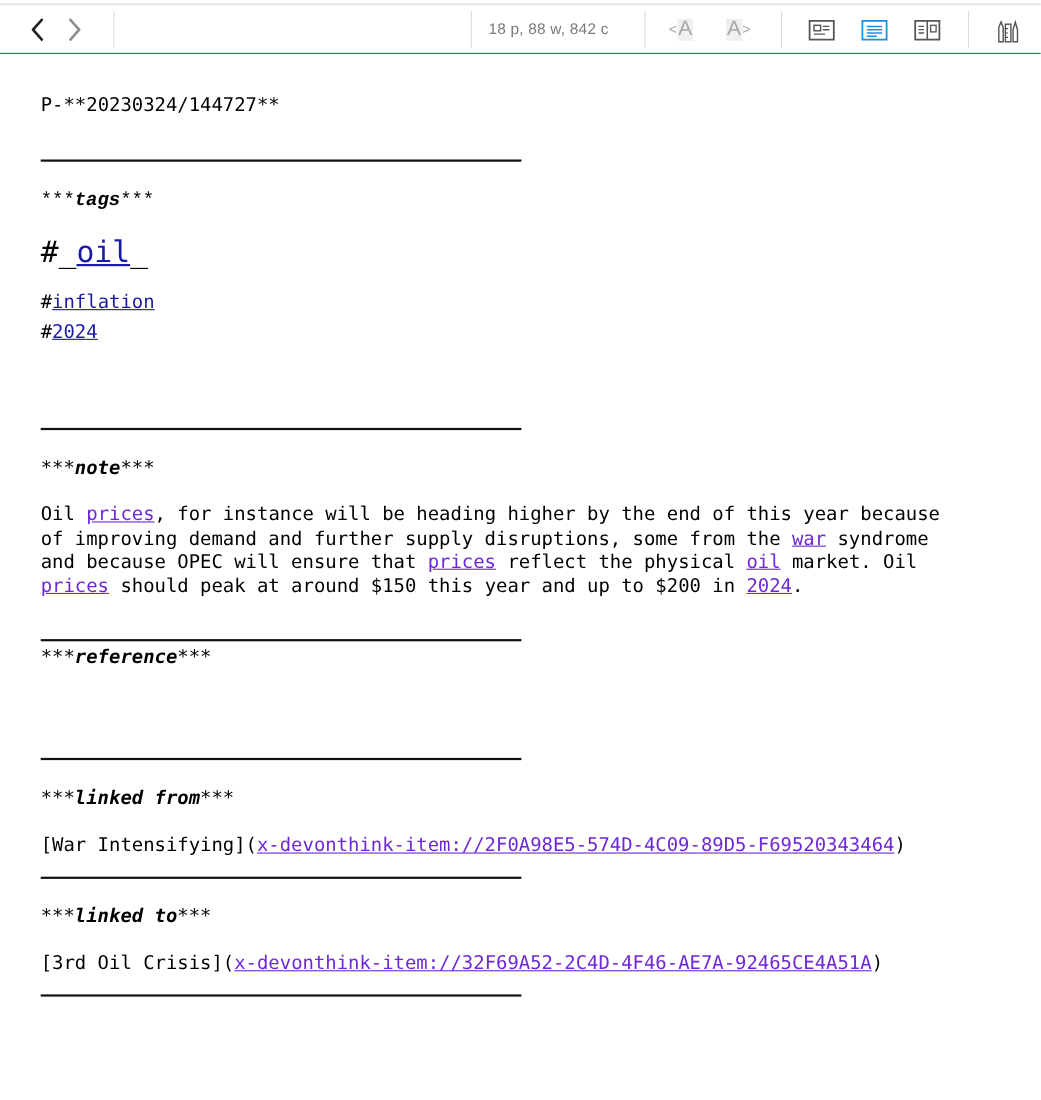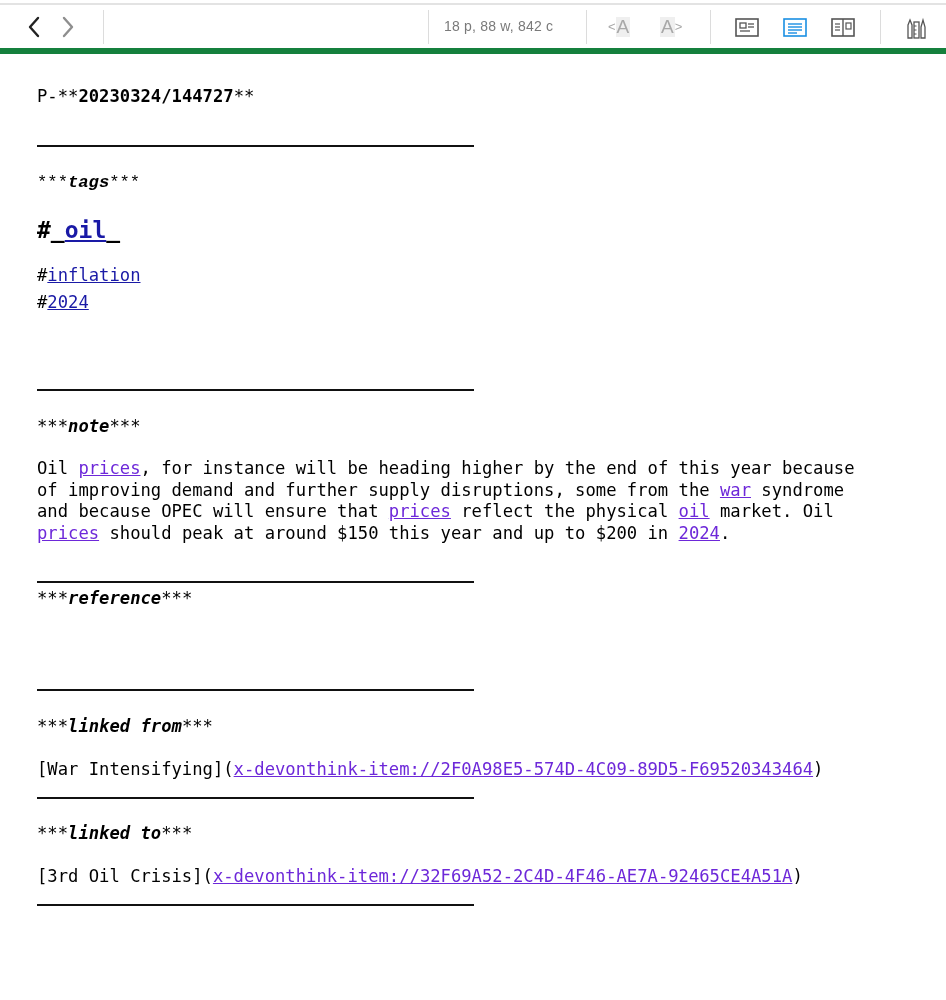--- a/index.html
+++ b/index.html
@@ -5,7 +5,7 @@
   html, body { margin: 0; padding: 0; background: #ffffff; }
   body { width: 946px; height: 1000px; overflow: hidden; position: relative; font-family: "DejaVu Sans Mono", monospace; }
   .topline { position: absolute; left: 0; top: 3px; width: 946px; height: 2px; background: #e3e3e3; }
-  .toolbar { position: absolute; left: 0; top: 5px; width: 946px; height: 43px; background: #ffffff; border-bottom: 6px solid #15803d; }
+  .toolbar { position: absolute; left: 0; top: 5px; width: 946px; height: 43px; background: #ffffff; border-bottom: 1px solid #15803d; }
   .tb-sep { position: absolute; top: 5px; width: 1px; height: 34px; background: #dcdcdc; }
   .nav-btn { position: absolute; top: 7px; width: 24px; height: 30px; display: flex; align-items: center; justify-content: center; cursor: pointer; }
   .stats { position: absolute; left: 444px; top: 13px; font-family: "Liberation Sans", sans-serif; font-size: 14px; color: #7a7a7a; letter-spacing: 0.2px; }

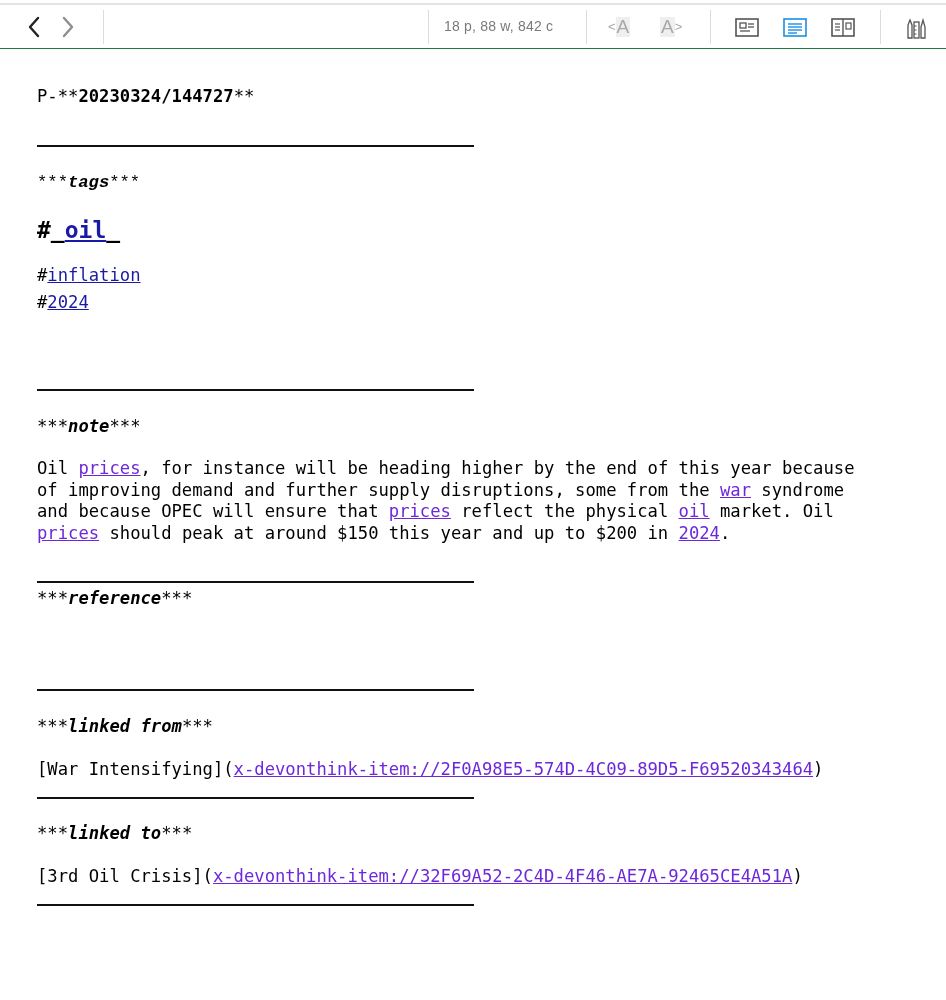--- a/index.html
+++ b/index.html
@@ -16,7 +16,7 @@
   .doc { position: absolute; left: 37px; top: 0; width: 880px; color: #000; font-family: "DejaVu Sans Mono", monospace; font-size: 17.2px; }
   .line { position: absolute; left: 0; white-space: pre; line-height: 21px; }
   .hr { position: absolute; left: 0; width: 437px; height: 2px; background: #111; }
-  .b { font-weight: bold; }
+  .b { font-weight: normal; }
   .bi { font-weight: bold; font-style: italic; }
   a { color: #6d28d9; text-decoration: underline; }
   a.dark { color: #1a1aa6; }

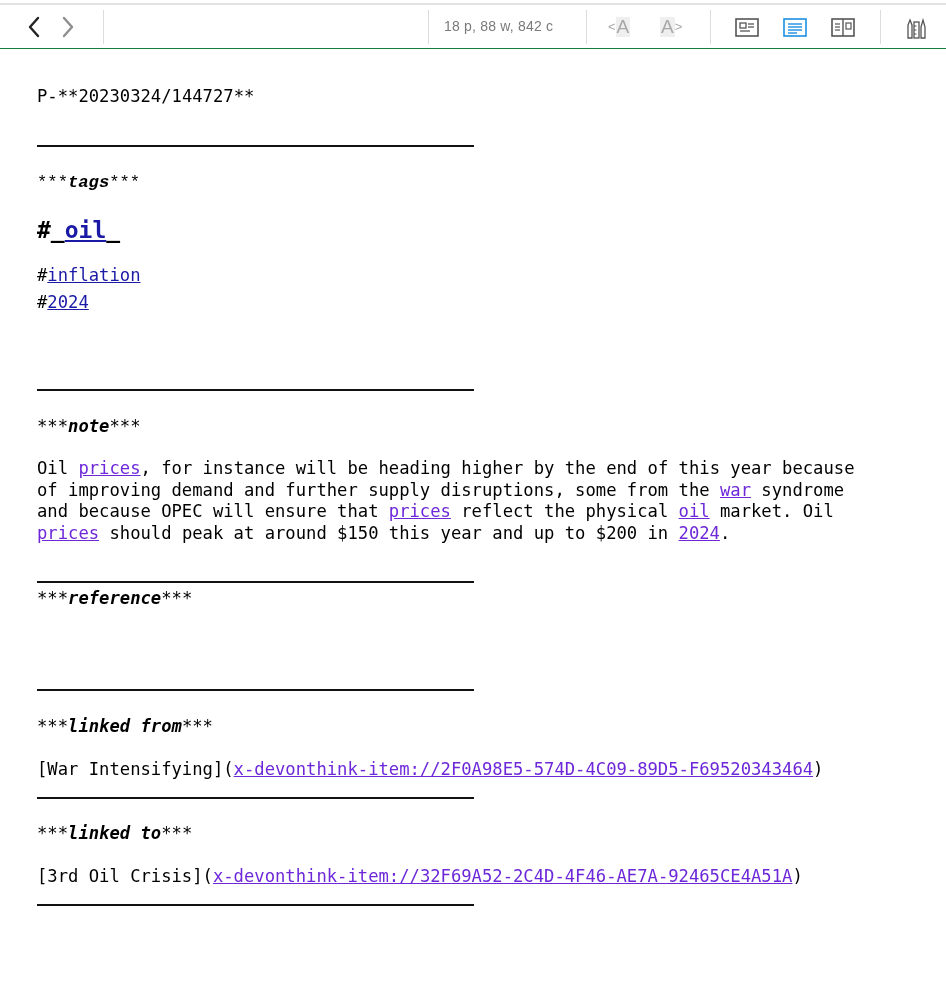--- a/index.html
+++ b/index.html
@@ -20,7 +20,7 @@
   .bi { font-weight: bold; font-style: italic; }
   a { color: #6d28d9; text-decoration: underline; }
   a.dark { color: #1a1aa6; }
-  .tag-big { font-size: 23px; font-weight: bold; }
+  .tag-big { font-size: 27px; font-weight: normal; }
 </style>
 </head>
 <body>

